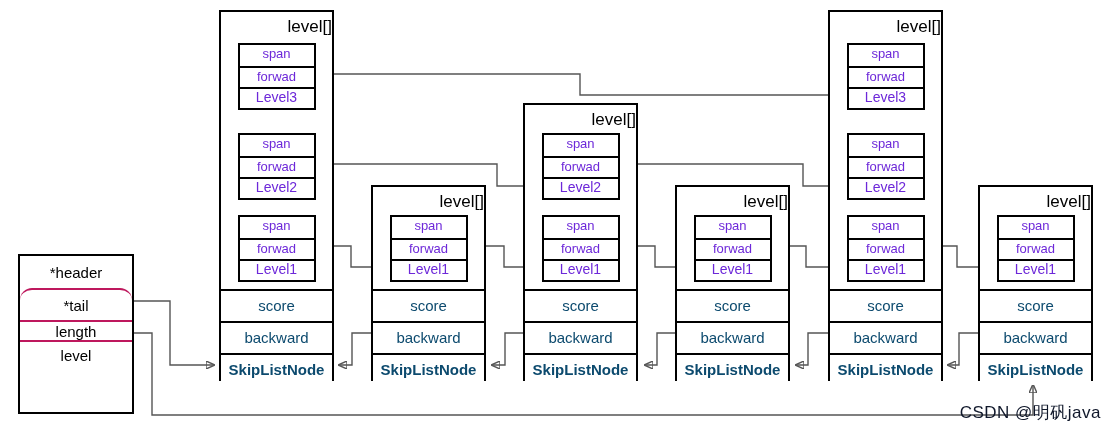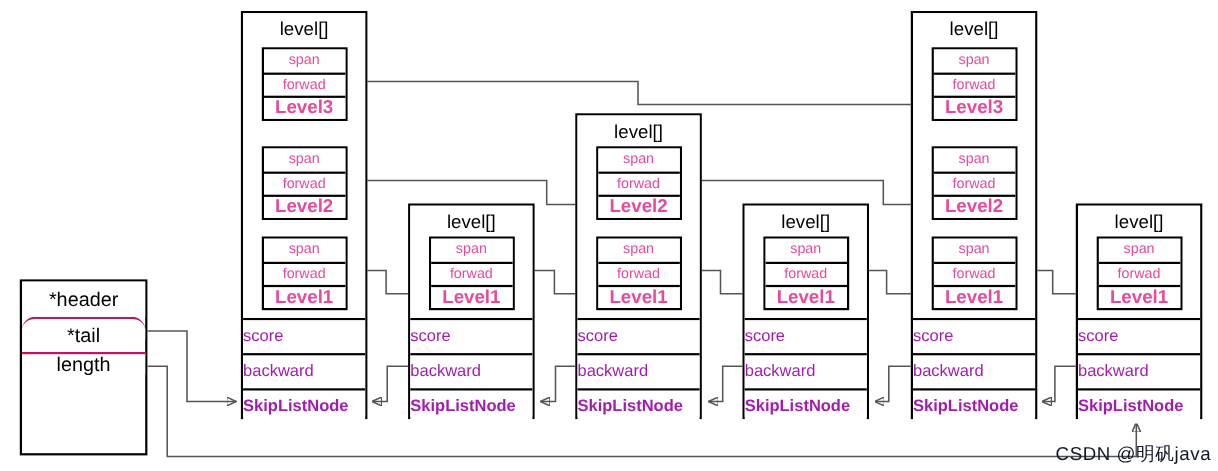--- a/index.html
+++ b/index.html
@@ -49,7 +49,7 @@
     background: #fff;
   }
   .levels-label {
-    text-align: center;
+    text-align: right;
     font-size: 17px;
     color: #000;
     line-height: 1;

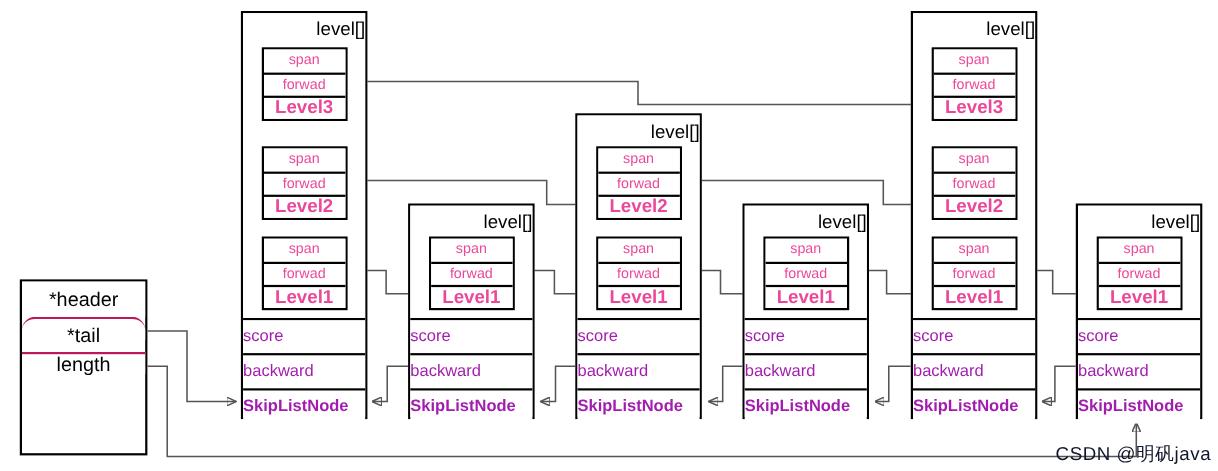--- a/index.html
+++ b/index.html
@@ -72,7 +72,7 @@
     line-height: 17px;
     text-align: center;
     font-size: 13px;
-    color: #ec4899;
+    color: #6d28d9;
     border-top: 2px solid #000;
     background: #fff;
     overflow: hidden;

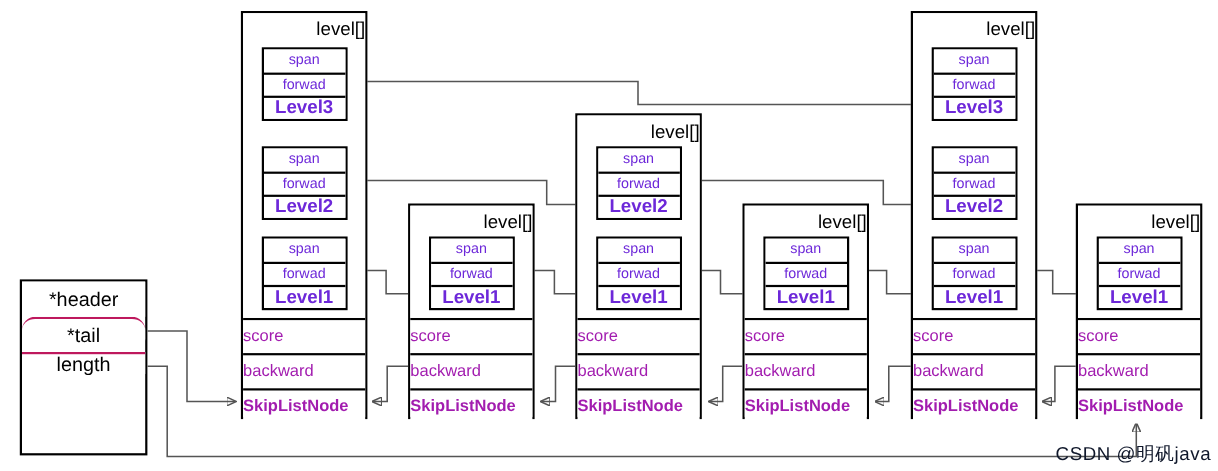--- a/index.html
+++ b/index.html
@@ -79,8 +79,8 @@
   }
   .level-cell:first-child { border-top: none; }
   .level-cell.level-name {
-    font-weight: bold;
-    font-size: 17px;
+    font-weight: normal;
+    font-size: 14px;
   }
   .node-field {
     box-sizing: border-box;

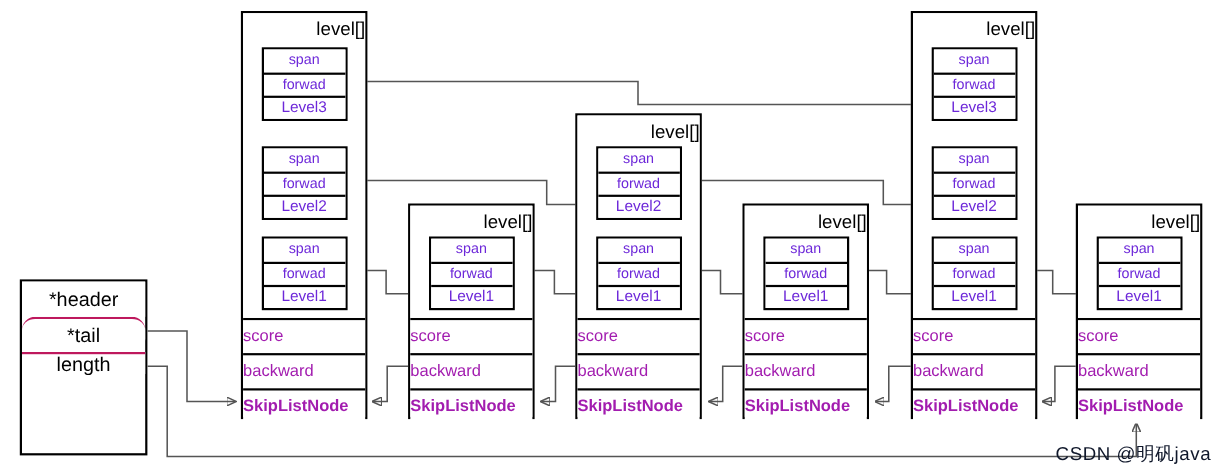--- a/index.html
+++ b/index.html
@@ -26,7 +26,7 @@
     display: flex;
     align-items: center;
     justify-content: center;
-    font-size: 18px;
+    font-size: 15px;
     color: #000;
     border-top: 2px solid #be185d;
     background: #fff;

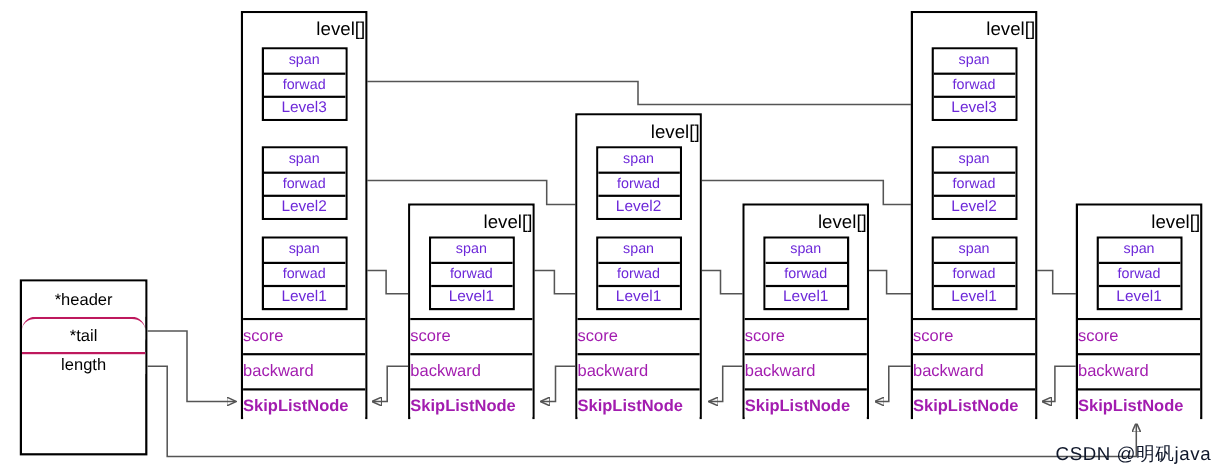--- a/index.html
+++ b/index.html
@@ -86,8 +86,9 @@
     box-sizing: border-box;
     height: 32px;
     line-height: 29px;
+    text-align: center;
     font-size: 15px;
-    color: #a21caf;
+    color: #0c4a6e;
     border-top: 2px solid #000;
     background: #fff;
   }

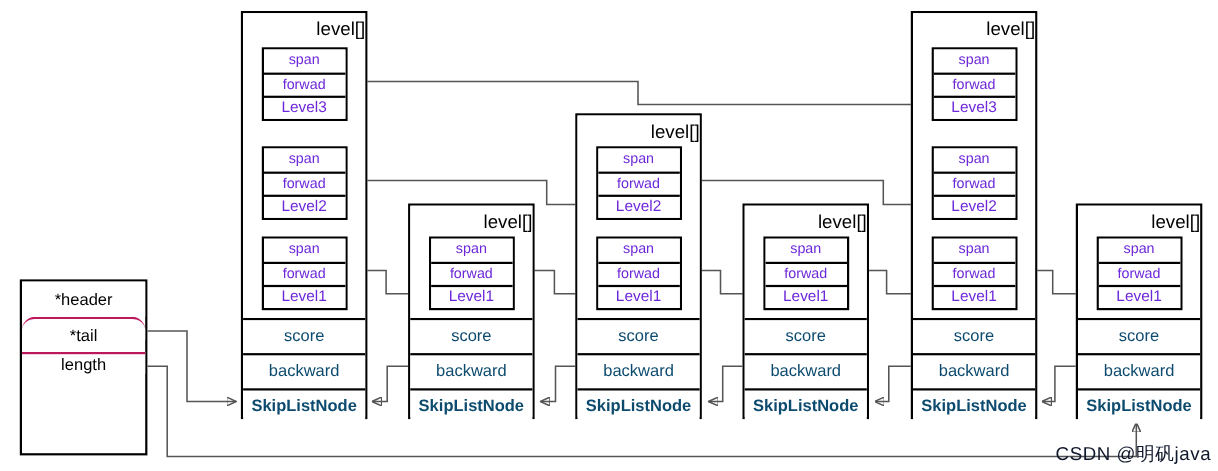--- a/index.html
+++ b/index.html
@@ -160,6 +160,7 @@
     <div class="skiplist-row" style="height:32px;">*header</div>
     <div class="skiplist-row" style="height:32px;border-radius:12px;">*tail</div>
     <div class="skiplist-row" style="height:20px;">length</div>
+    <div class="skiplist-row" style="height:28px;">level</div>
   </div>
 
   <div class="node" style="left:219px; top:10px; width:115px; height:371px;">

